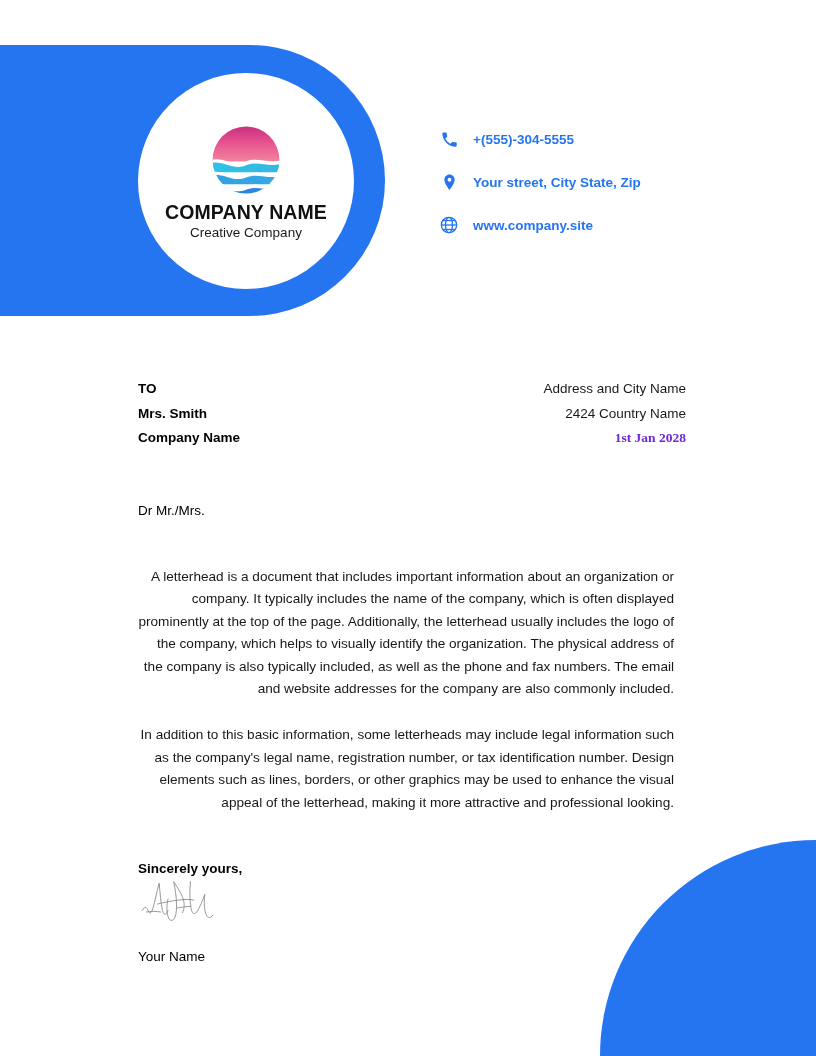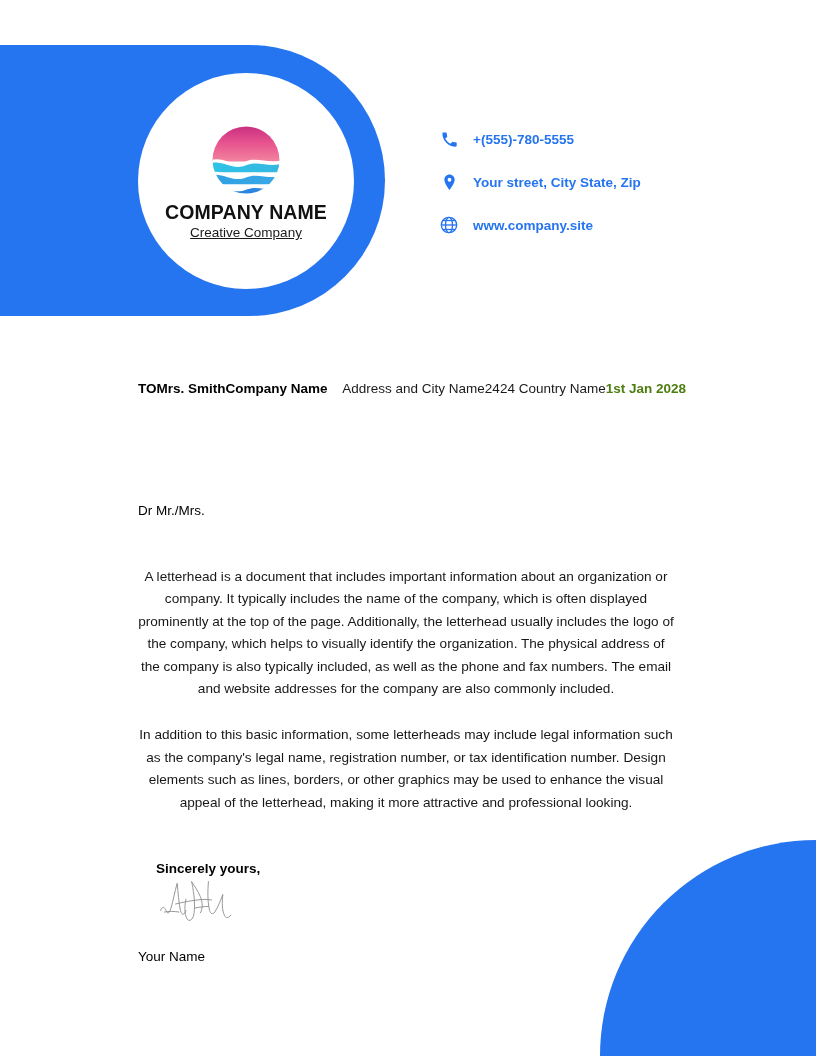--- a/index.html
+++ b/index.html
@@ -263,7 +263,7 @@
           <path d="M6.6 10.8c1.5 2.9 3.7 5.1 6.6 6.6l2.2-2.2c.3-.3.7-.4 1-.2 1.2.4 2.4.6 3.7.6.6 0 1 .4 1 1V20c0 .6-.4 1-1 1C10.6 21 3 13.4 3 4c0-.6.4-1 1-1h3.5c.6 0 1 .4 1 1 0 1.3.2 2.5.6 3.7.1.3 0 .7-.2 1l-2.3 2.1z"></path>
         </svg>
       </span>
-      <span class="contact-text">+(555)-780-5555</span>
+      <span class="contact-text">+(555)-304-5555</span>
     </div>
 
     <div class="contact-row">

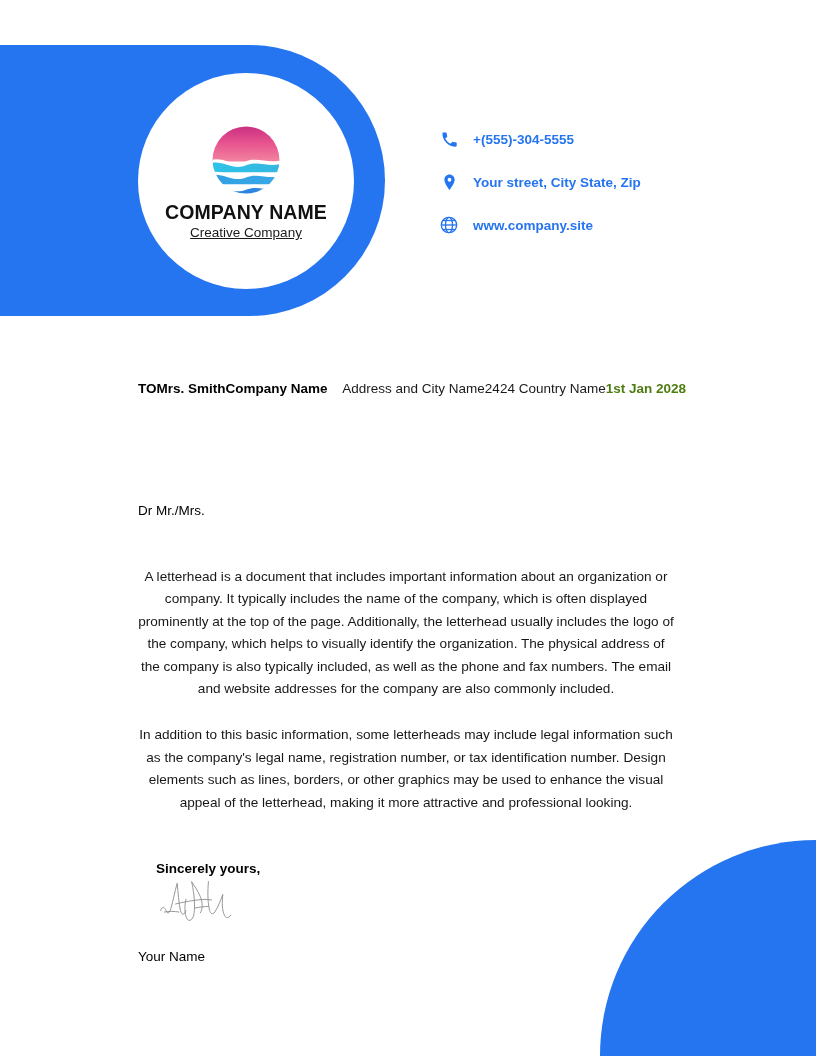--- a/index.html
+++ b/index.html
@@ -72,7 +72,6 @@
     color: #1a1a1a;
     margin-top: 2px;
     white-space: nowrap;
-    text-decoration: underline;
   }
 
   

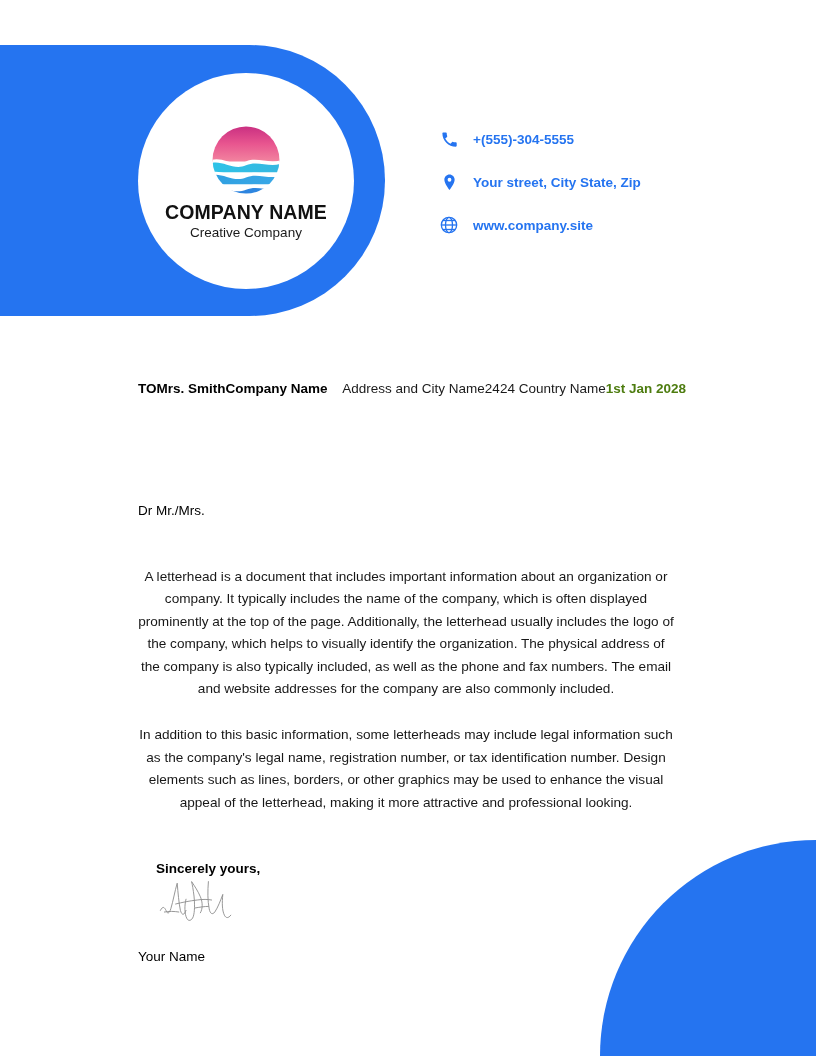--- a/index.html
+++ b/index.html
@@ -114,7 +114,7 @@
   }
   .meta-left, .meta-right {
     display: flex;
-    flex-direction: row;
+    flex-direction: column;
   }
   .meta-right { text-align: right; }
 

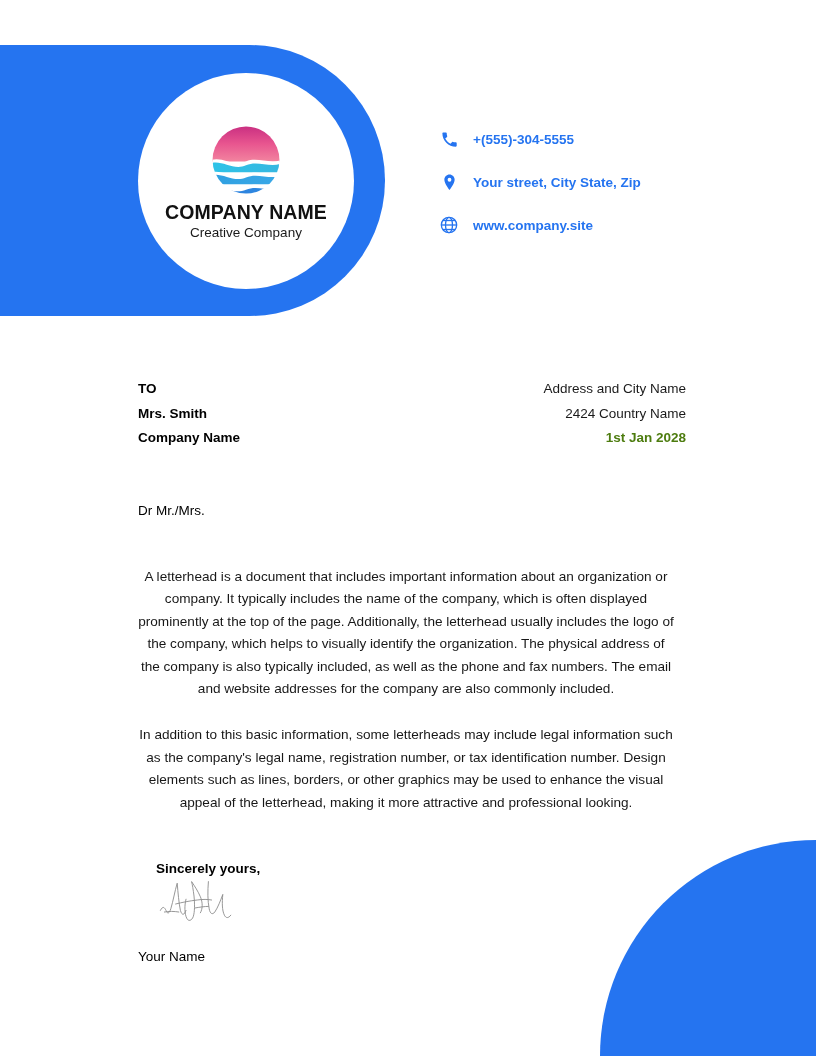--- a/index.html
+++ b/index.html
@@ -134,7 +134,8 @@
   }
   .meta-right div.date-line {
     font-weight: bold;
-    color: #4d7c0f;
+    color: #6d28d9;
+    font-family: Liberation Serif, serif;
   }
 
   

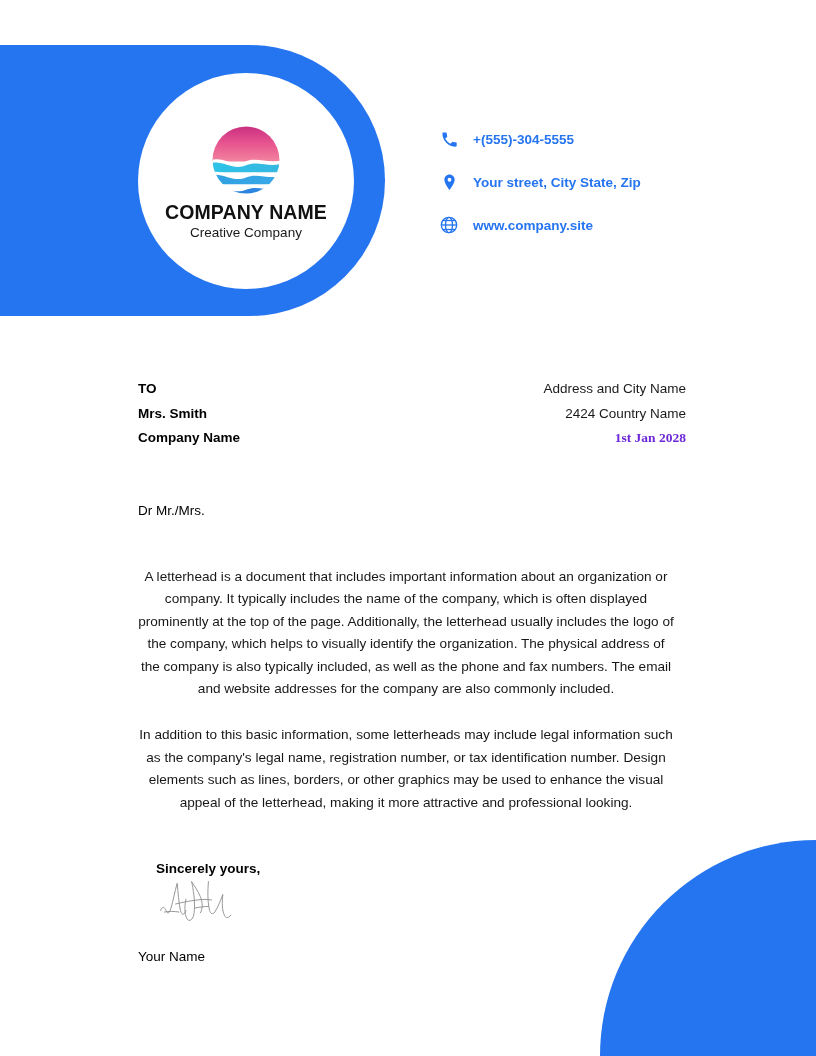--- a/index.html
+++ b/index.html
@@ -165,7 +165,7 @@
     font-weight: normal;
     color: #181818;
     line-height: 22.4px;
-    text-align: center;
+    text-align: right;
   }
   .body-copy p:last-child { margin-bottom: 0; }
 

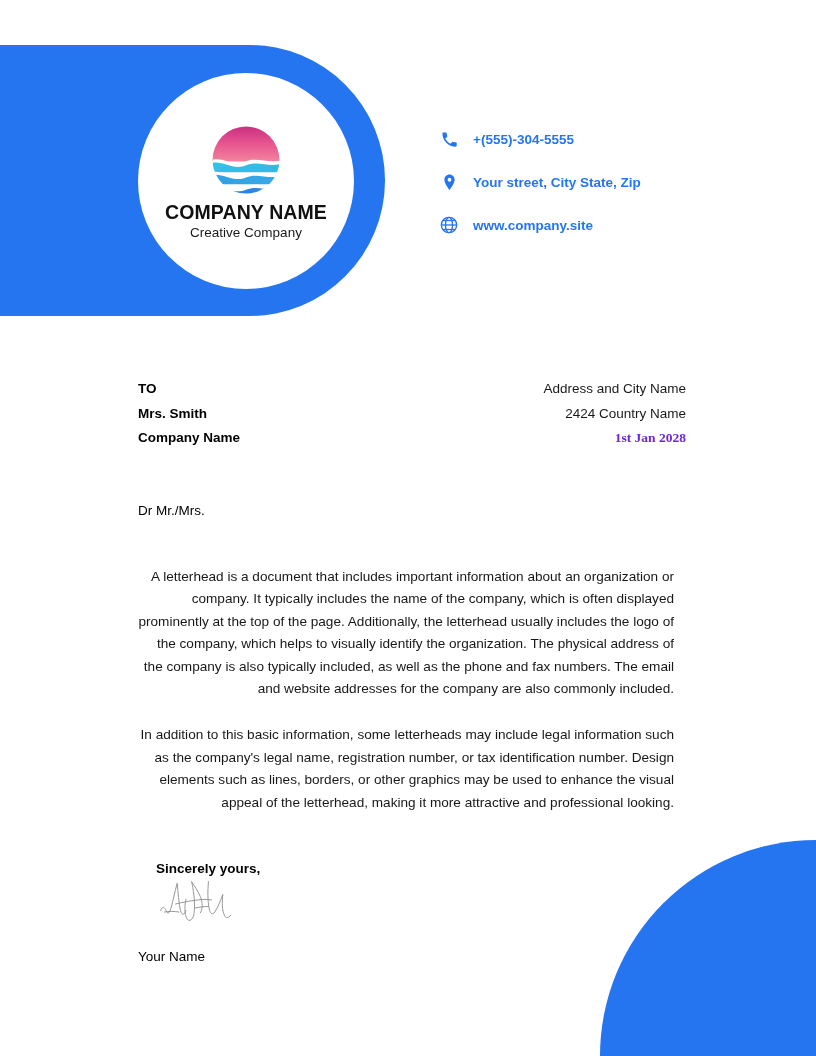--- a/index.html
+++ b/index.html
@@ -175,7 +175,6 @@
     left: 138px;
     top: 860px;
     width: 300px;
-    margin-left: 18px;
   }
   .signoff-label {
     font-size: 13.5px;

